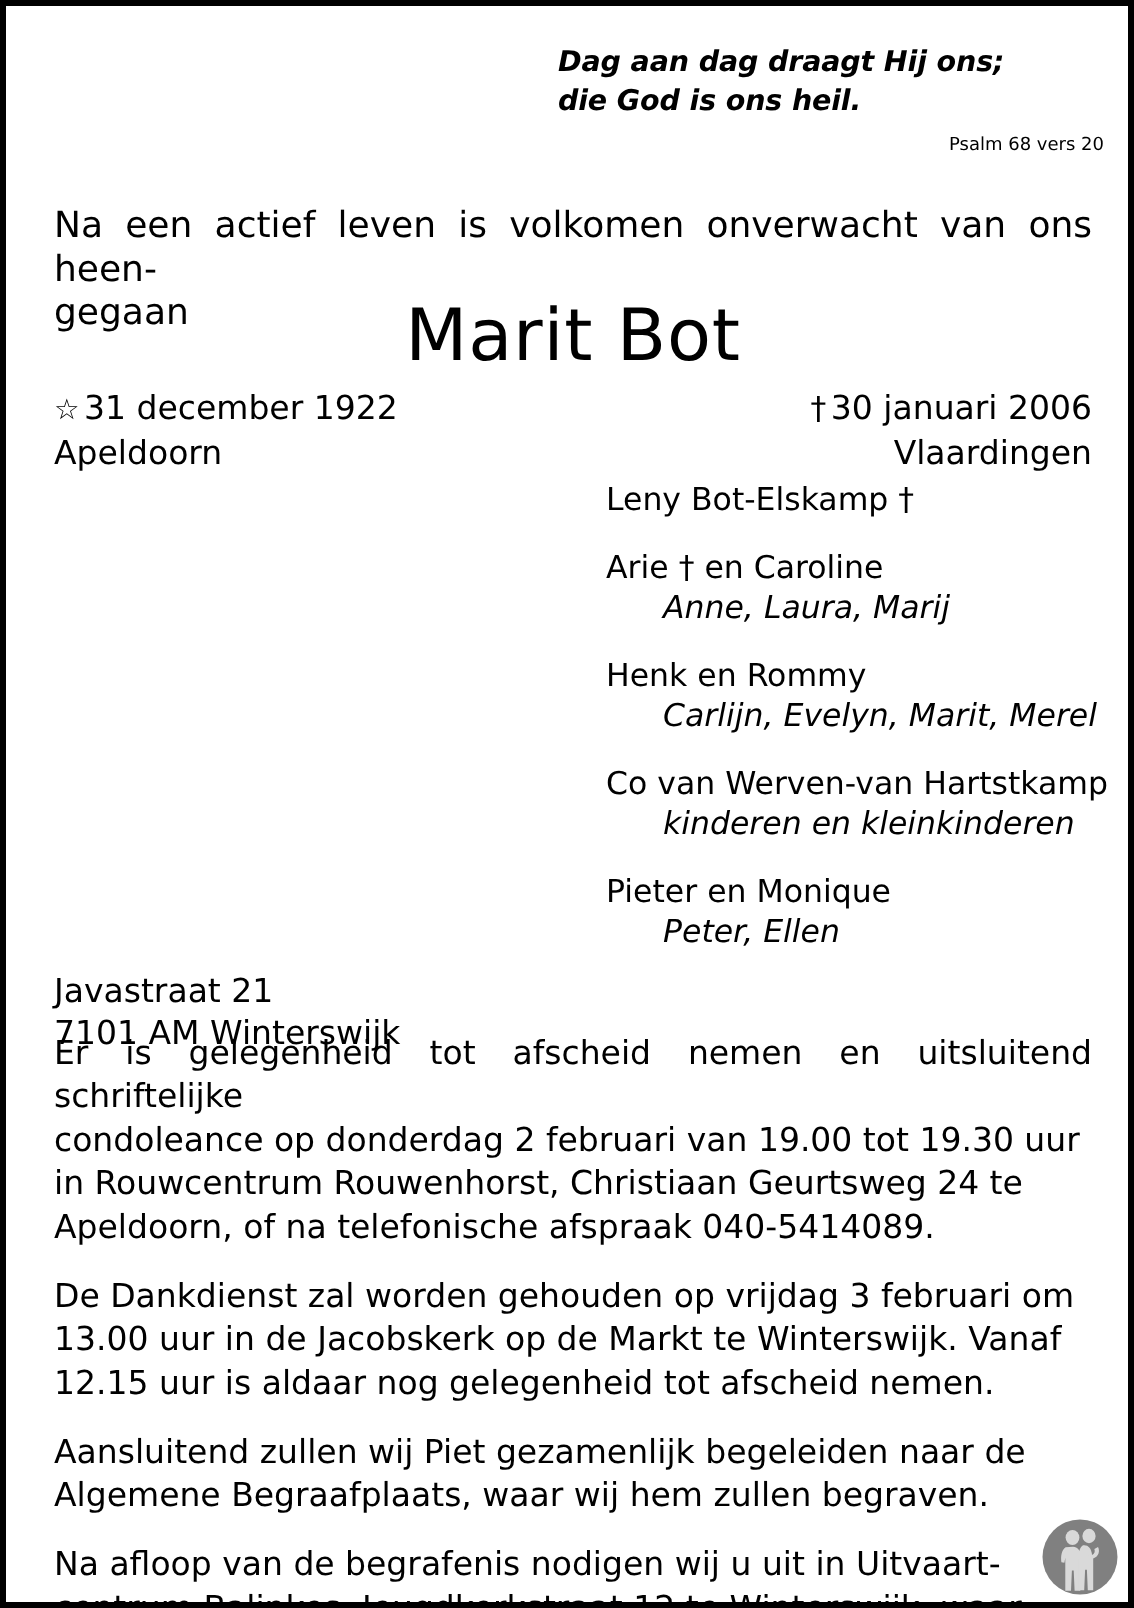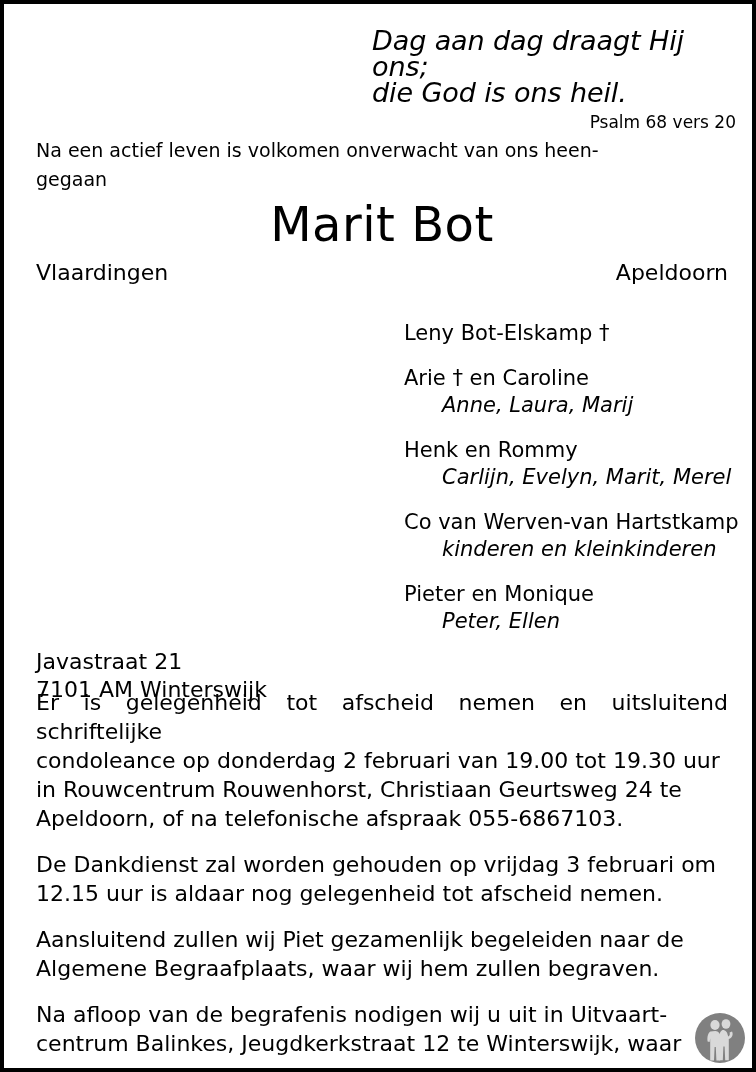--- a/index.html
+++ b/index.html
@@ -35,8 +35,8 @@
   }
   .quote-line {
     font-style: italic;
-    font-weight: normal;
-    font-size: 27px;
+    font-weight: bold;
+    font-size: 19px;
     line-height: 26px;
     letter-spacing: -0.1px;
   }

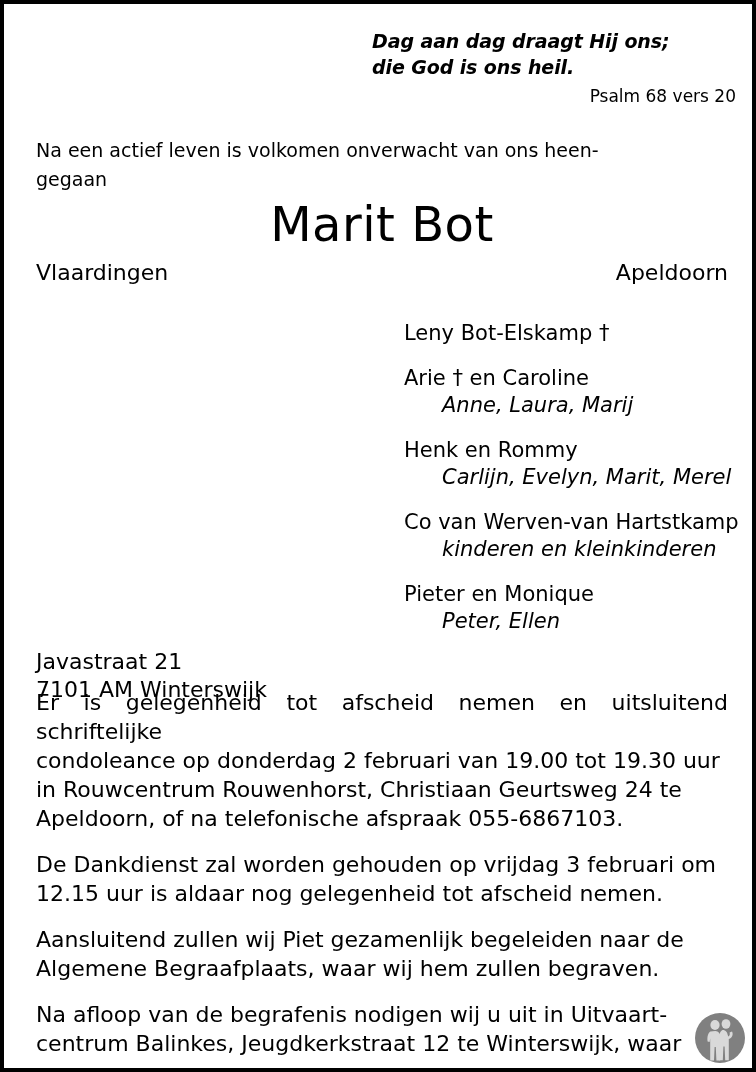--- a/index.html
+++ b/index.html
@@ -43,7 +43,7 @@
   .quote-source {
     margin-top: 6px;
     text-align: right;
-    font-size: 17px;
+    font-size: 12px;
     line-height: 20px;
   }
 

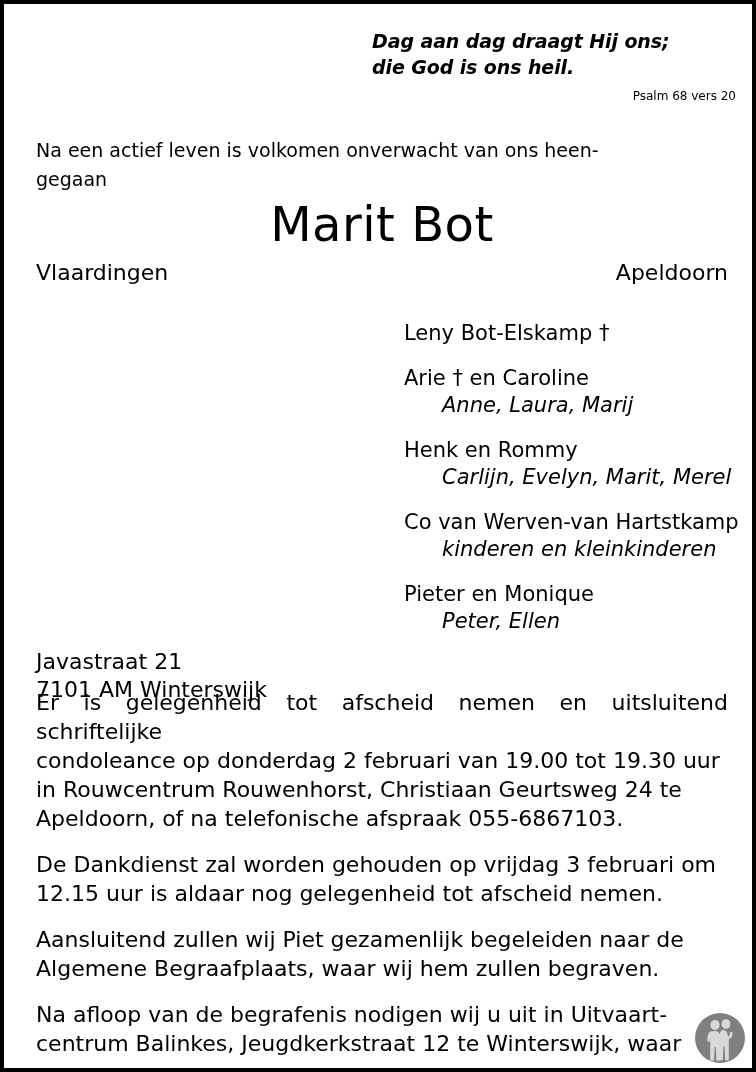--- a/index.html
+++ b/index.html
@@ -53,7 +53,7 @@
     left: 4px;
     top: 132px;
     width: 692px;
-    font-size: 19px;
+    font-size: 24px;
     line-height: 29px;
     text-align: justify;
     text-justify: inter-word;

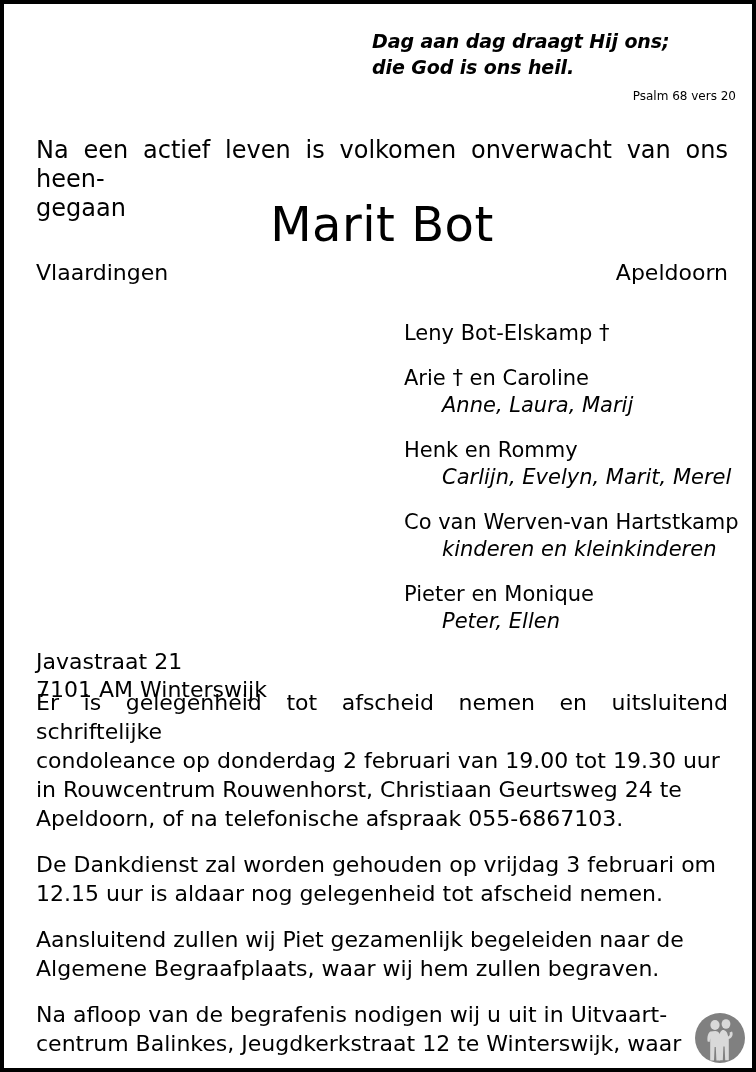--- a/index.html
+++ b/index.html
@@ -184,6 +184,10 @@
     <div class="deceased-name">Marit Bot</div>
 
     <div class="dates">
+      <div class="dates-row">
+        <div><span class="star-glyph">☆</span><span>31 december 1922</span></div>
+        <div><span class="cross-glyph">†</span><span>30 januari 2006</span></div>
+      </div>
       <div class="dates-row">
         <div>Vlaardingen</div>
         <div>Apeldoorn</div>

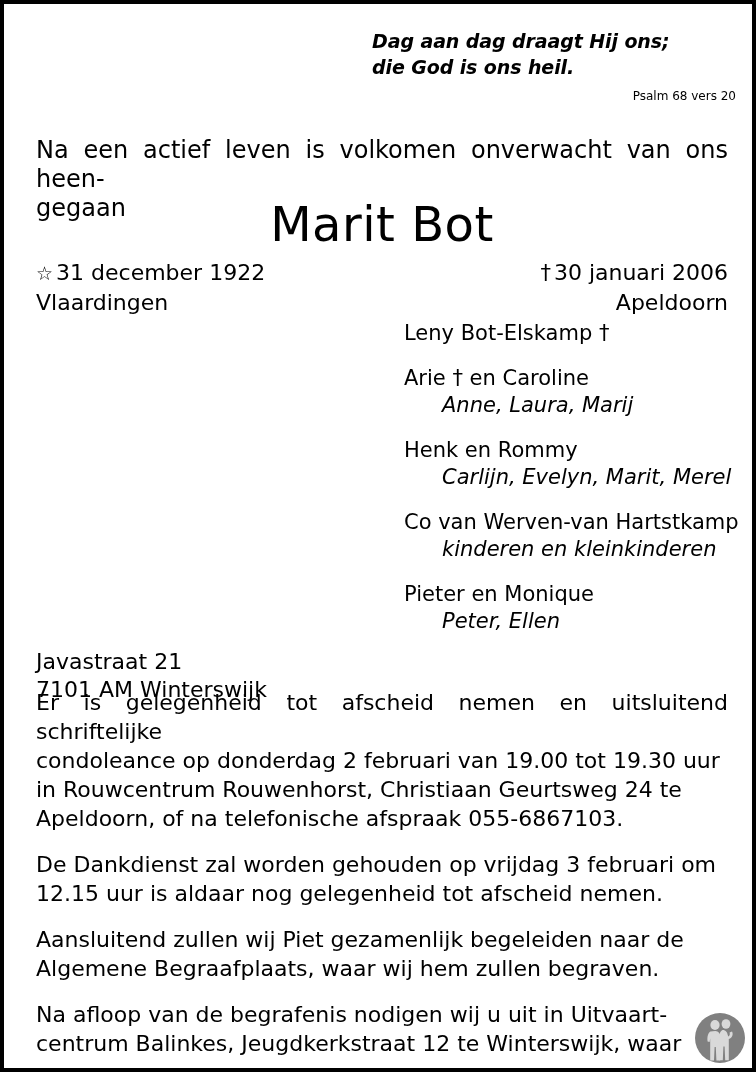--- a/index.html
+++ b/index.html
@@ -189,8 +189,8 @@
         <div><span class="cross-glyph">†</span><span>30 januari 2006</span></div>
       </div>
       <div class="dates-row">
+        <div>Apeldoorn</div>
         <div>Vlaardingen</div>
-        <div>Apeldoorn</div>
       </div>
     </div>
 

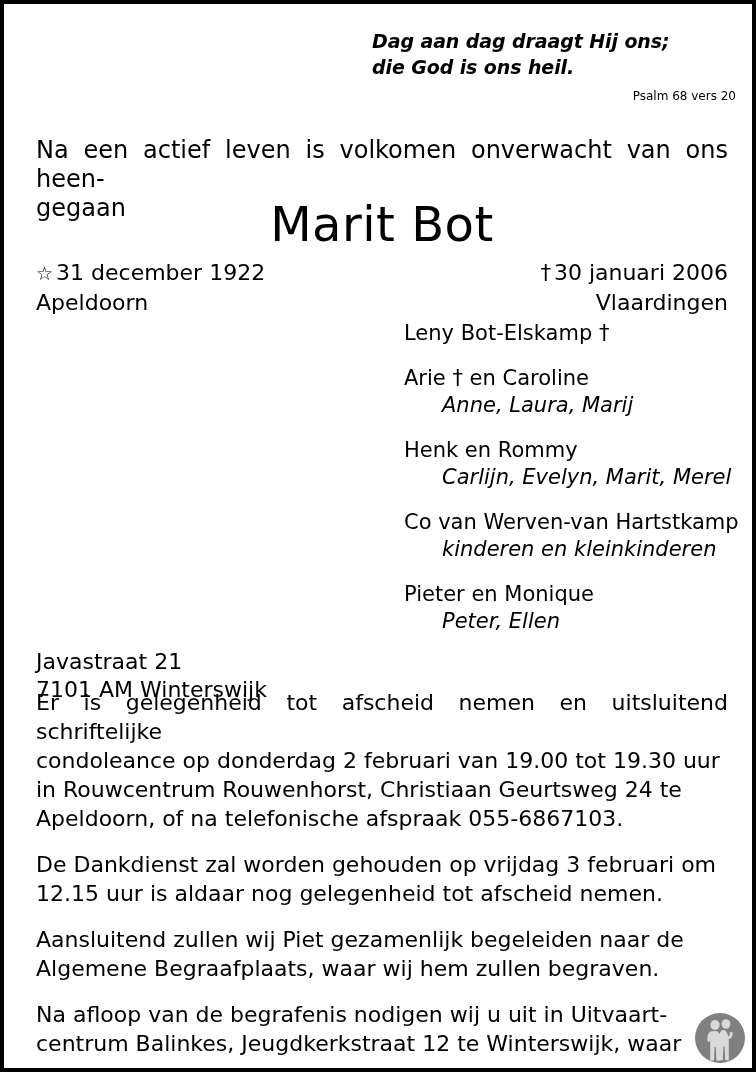--- a/index.html
+++ b/index.html
@@ -226,7 +226,7 @@
         <span>Er is gelegenheid tot afscheid nemen en uitsluitend schriftelijke</span>
         <span>condoleance op donderdag 2 februari van 19.00 tot 19.30 uur</span>
         <span>in Rouwcentrum Rouwenhorst, Christiaan Geurtsweg 24 te</span>
-        <span class="lastline">Apeldoorn, of na telefonische afspraak 055-6867103.</span>
+        <span class="lastline">Apeldoorn, of na telefonische afspraak 040-5414089.</span>
       </div>
       <div class="para">
         <span>De Dankdienst zal worden gehouden op vrijdag 3 februari om</span>

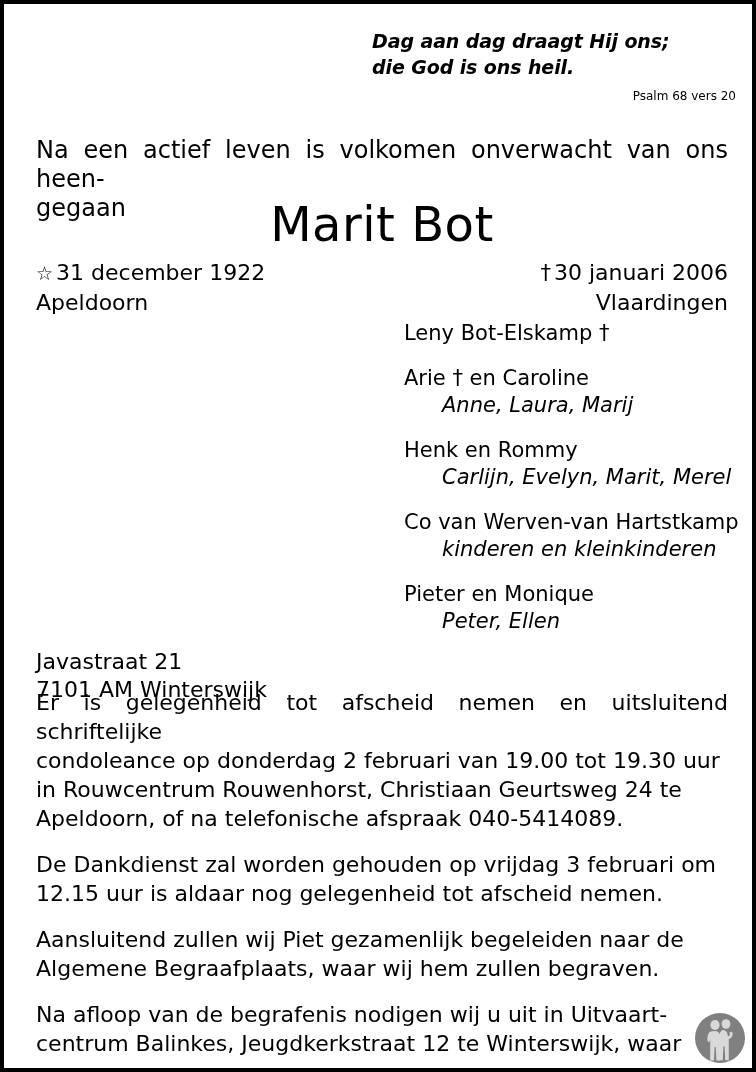--- a/index.html
+++ b/index.html
@@ -230,6 +230,7 @@
       </div>
       <div class="para">
         <span>De Dankdienst zal worden gehouden op vrijdag 3 februari om</span>
+        <span>13.00 uur in de Jacobskerk op de Markt te Winterswijk. Vanaf</span>
         <span class="lastline">12.15 uur is aldaar nog gelegenheid tot afscheid nemen.</span>
       </div>
       <div class="para">

